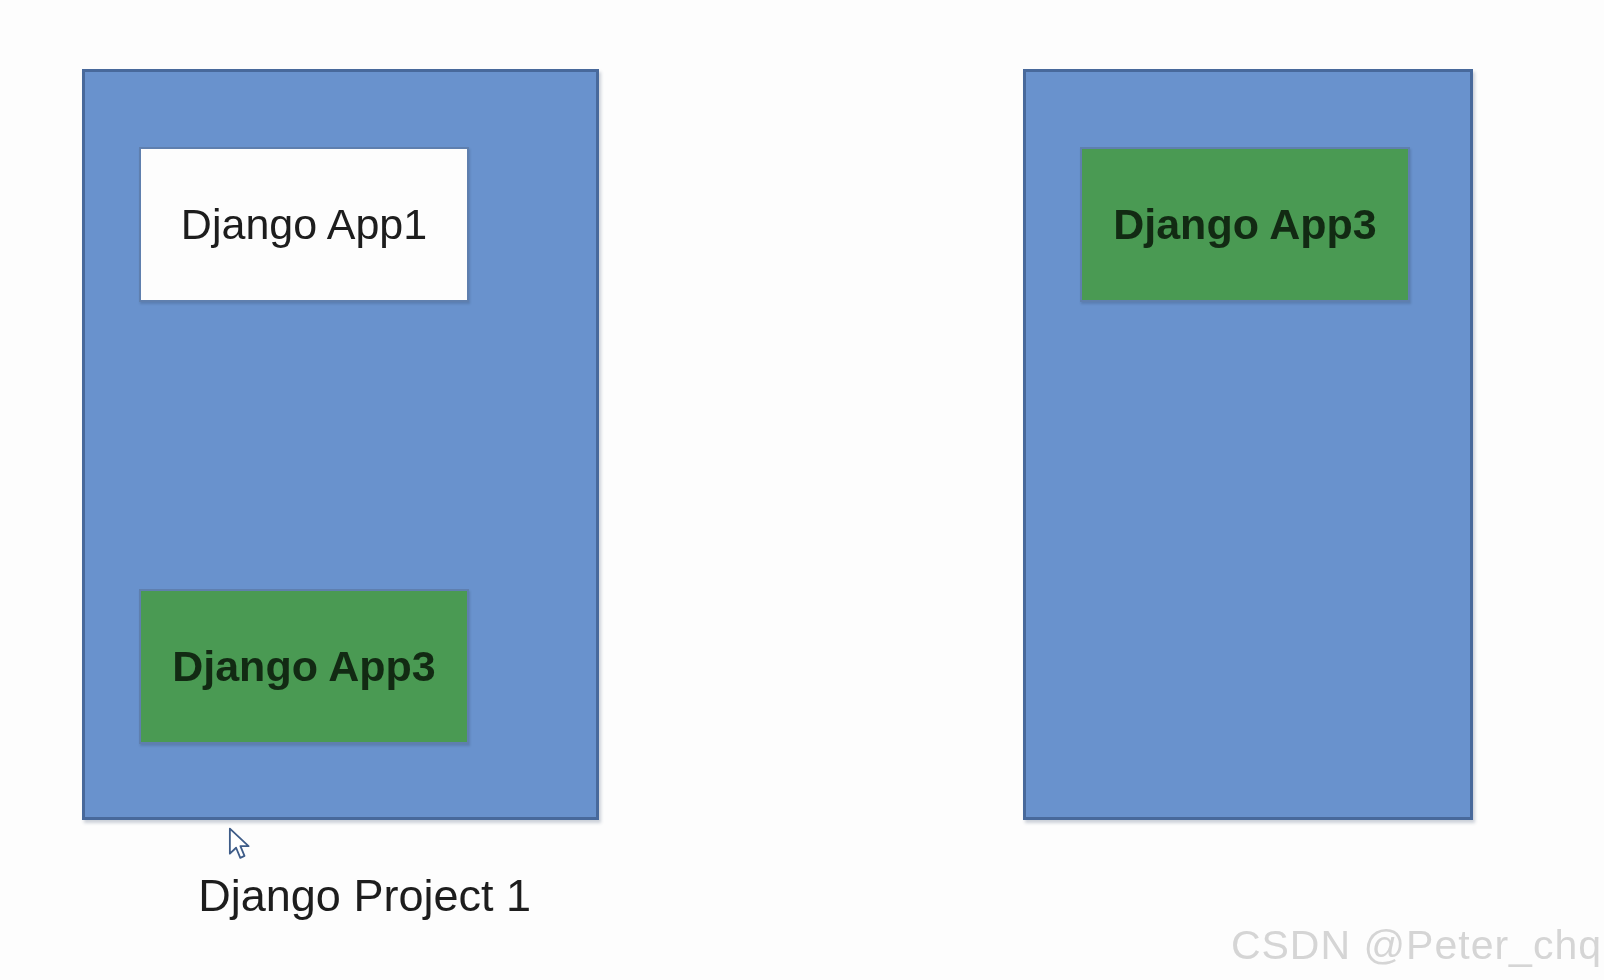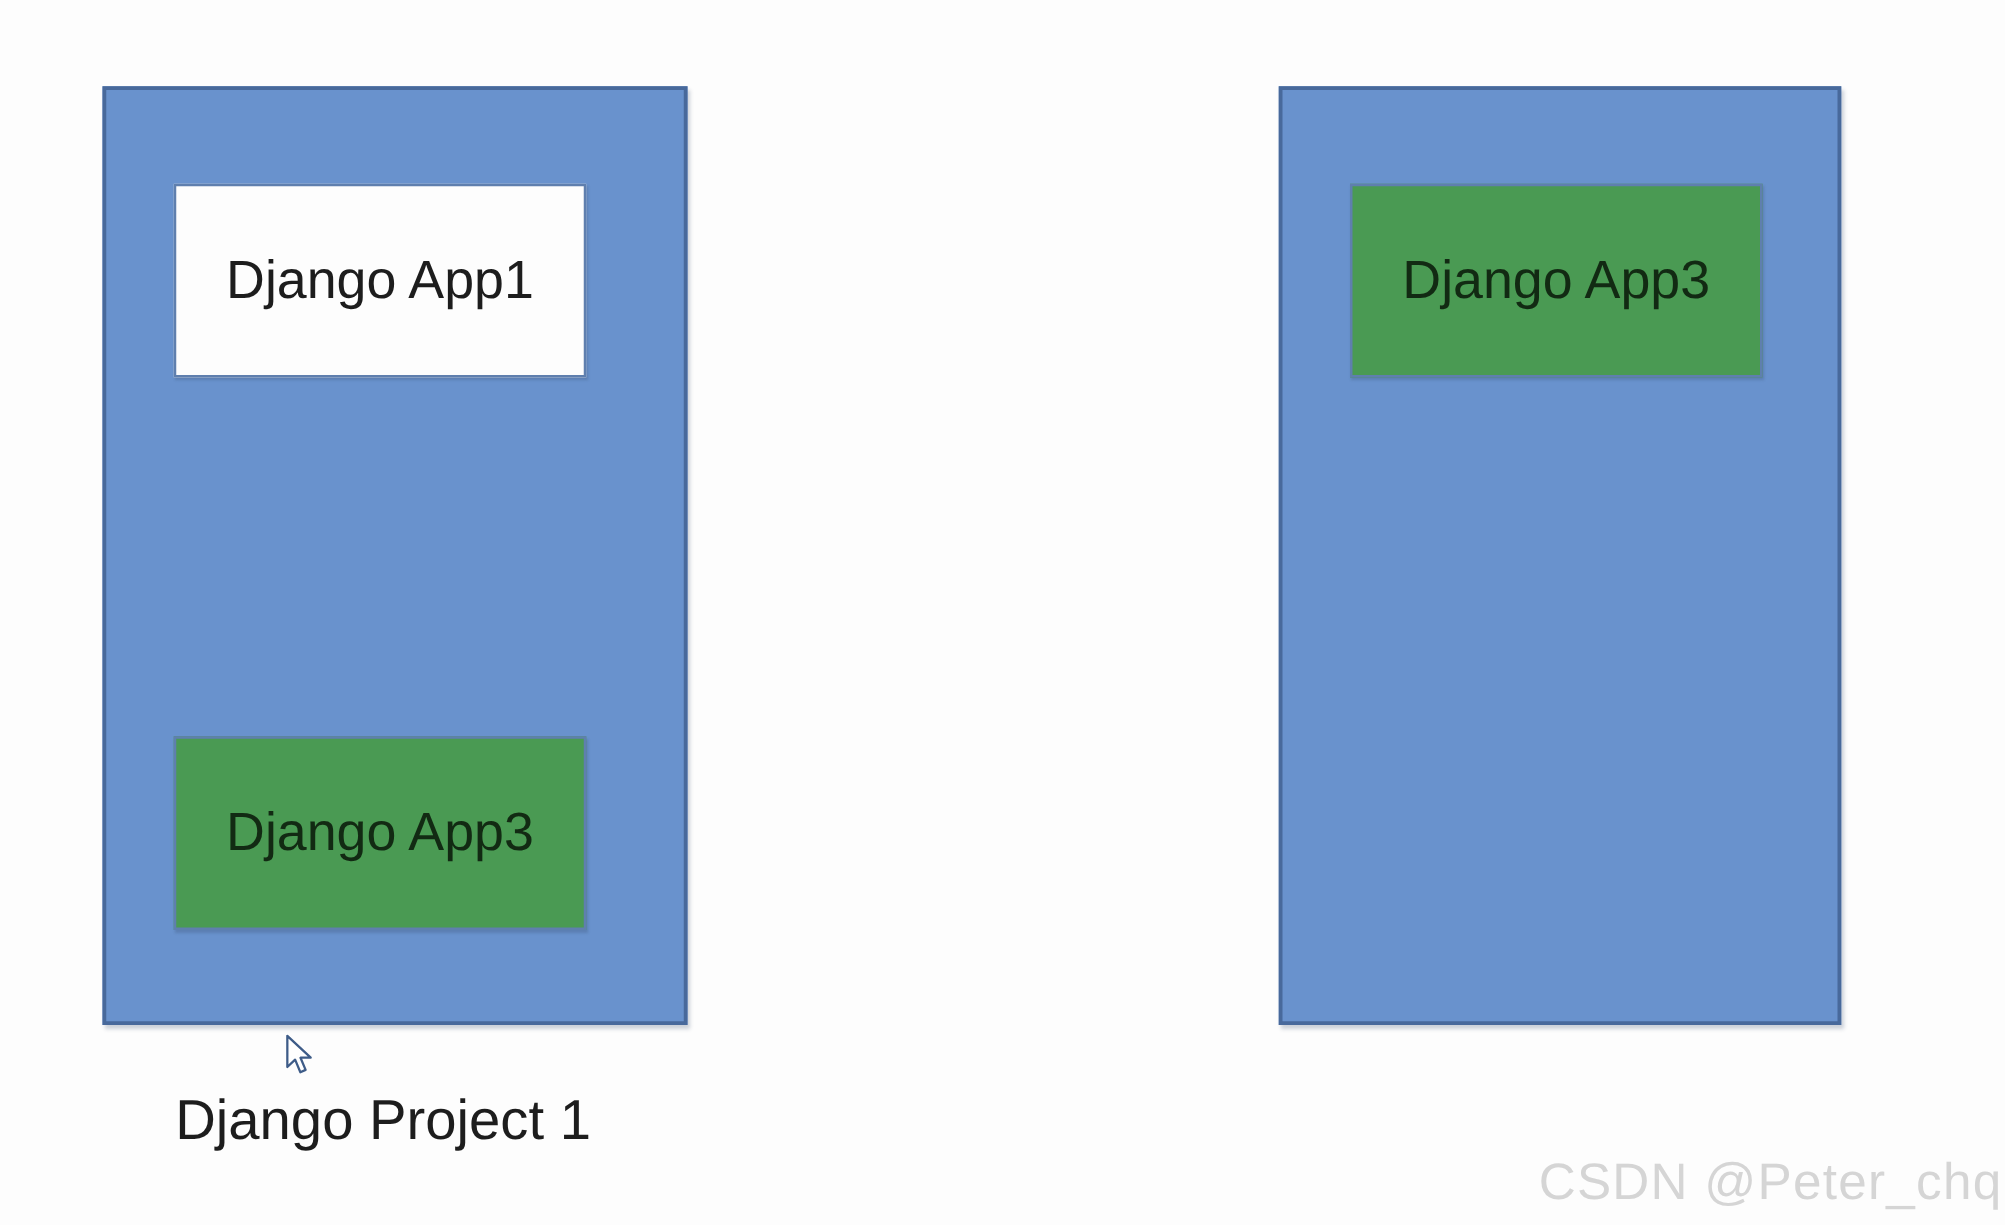--- a/index.html
+++ b/index.html
@@ -20,7 +20,7 @@
     box-sizing: border-box;
     box-shadow: 2px 3px 3px rgba(60, 80, 110, 0.25);
   }
-  #project1 { left: 82px;   width: 468px; }
+  #project1 { left: 82px;   width: 517px; }
   #project2 { left: 1023px; width: 450px; }
   .app {
     position: absolute;

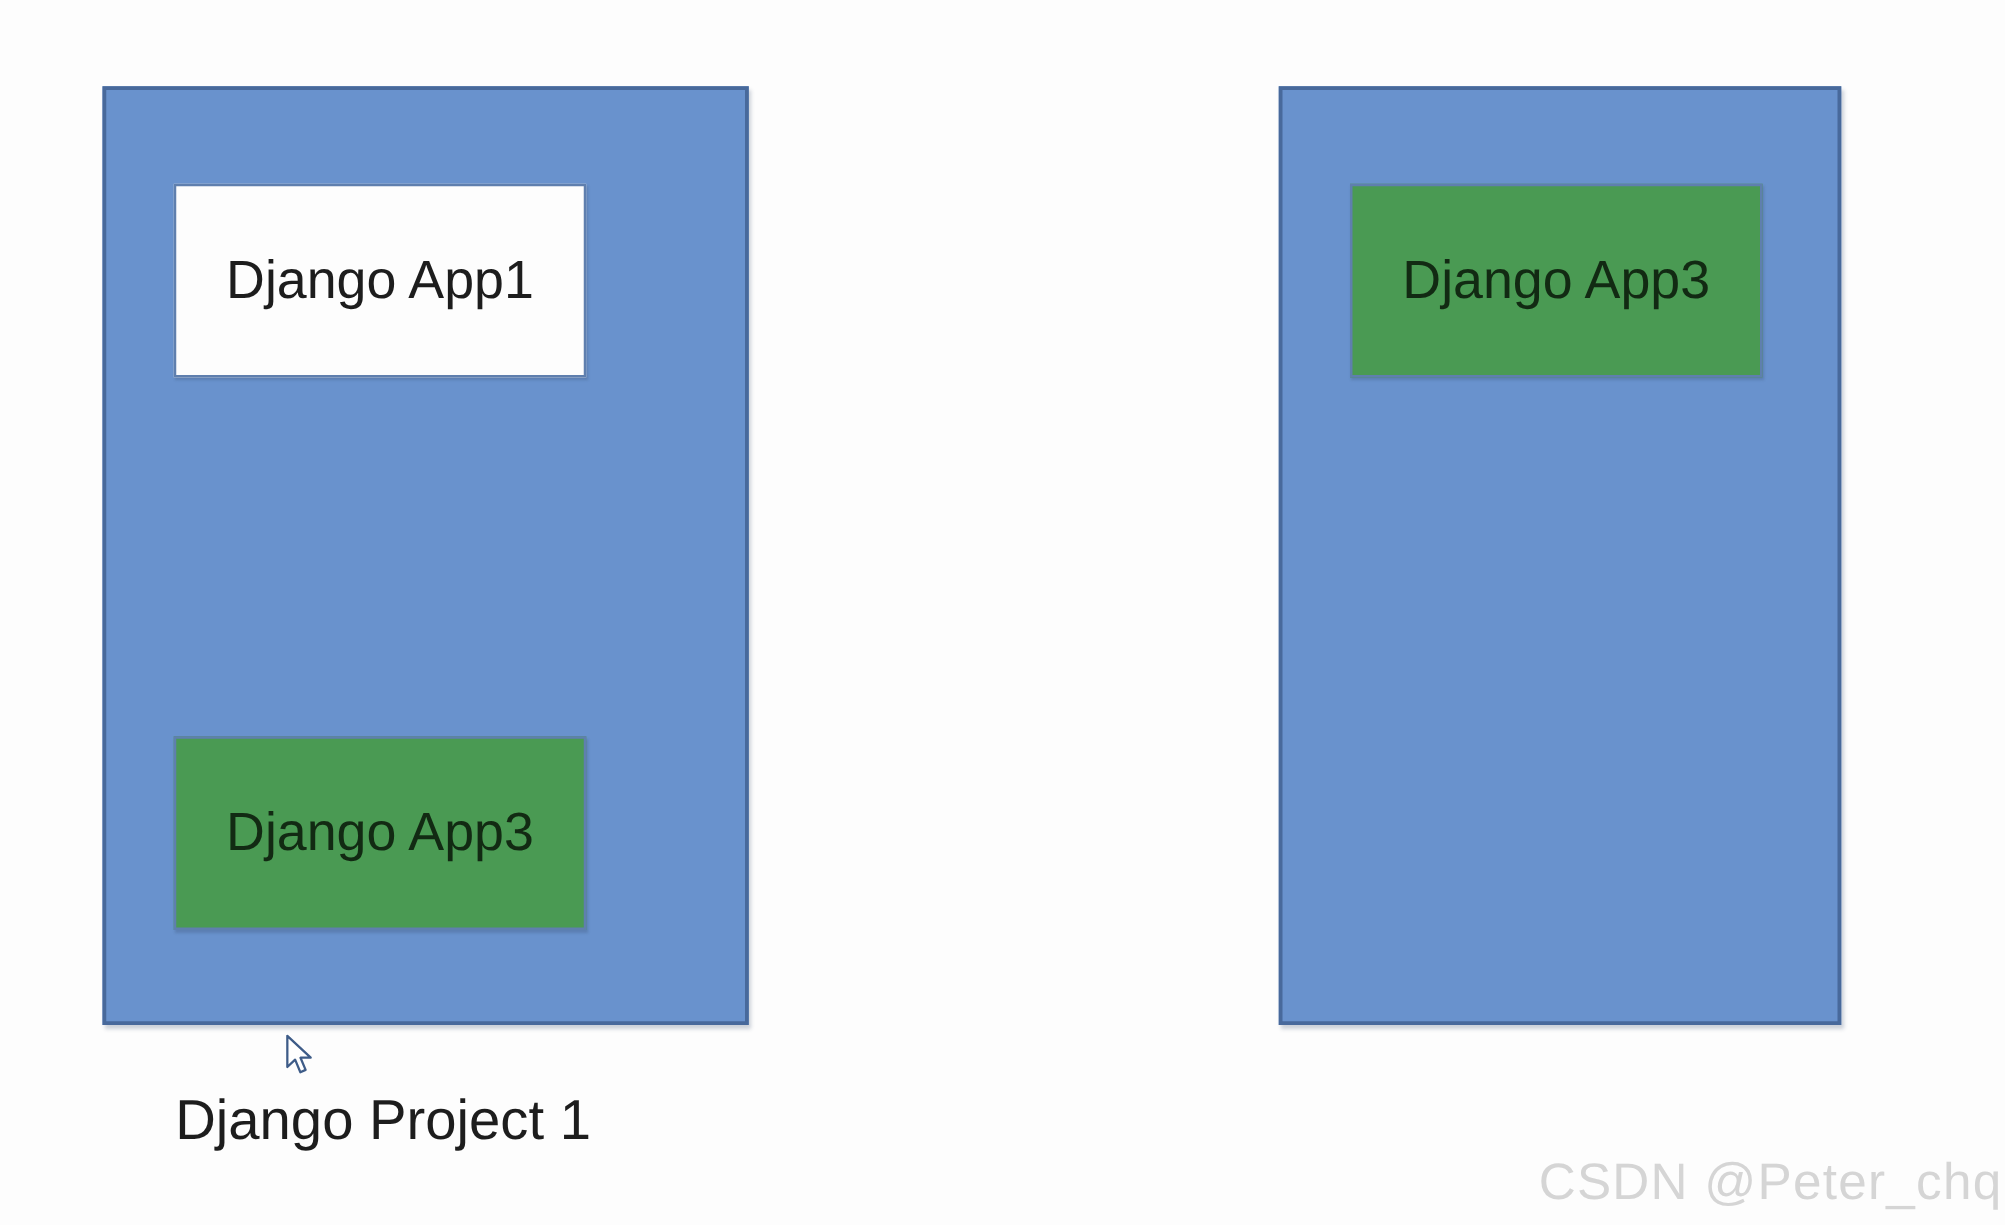--- a/index.html
+++ b/index.html
@@ -41,6 +41,7 @@
   .app.green {
     background: var(--app-fill-green, #4a9a53);
     color: var(--text-on-green, #1429136);
+    font-weight: bold;
   }
   .row1 { top: 75px; }
   .row2 { top: 292px; }

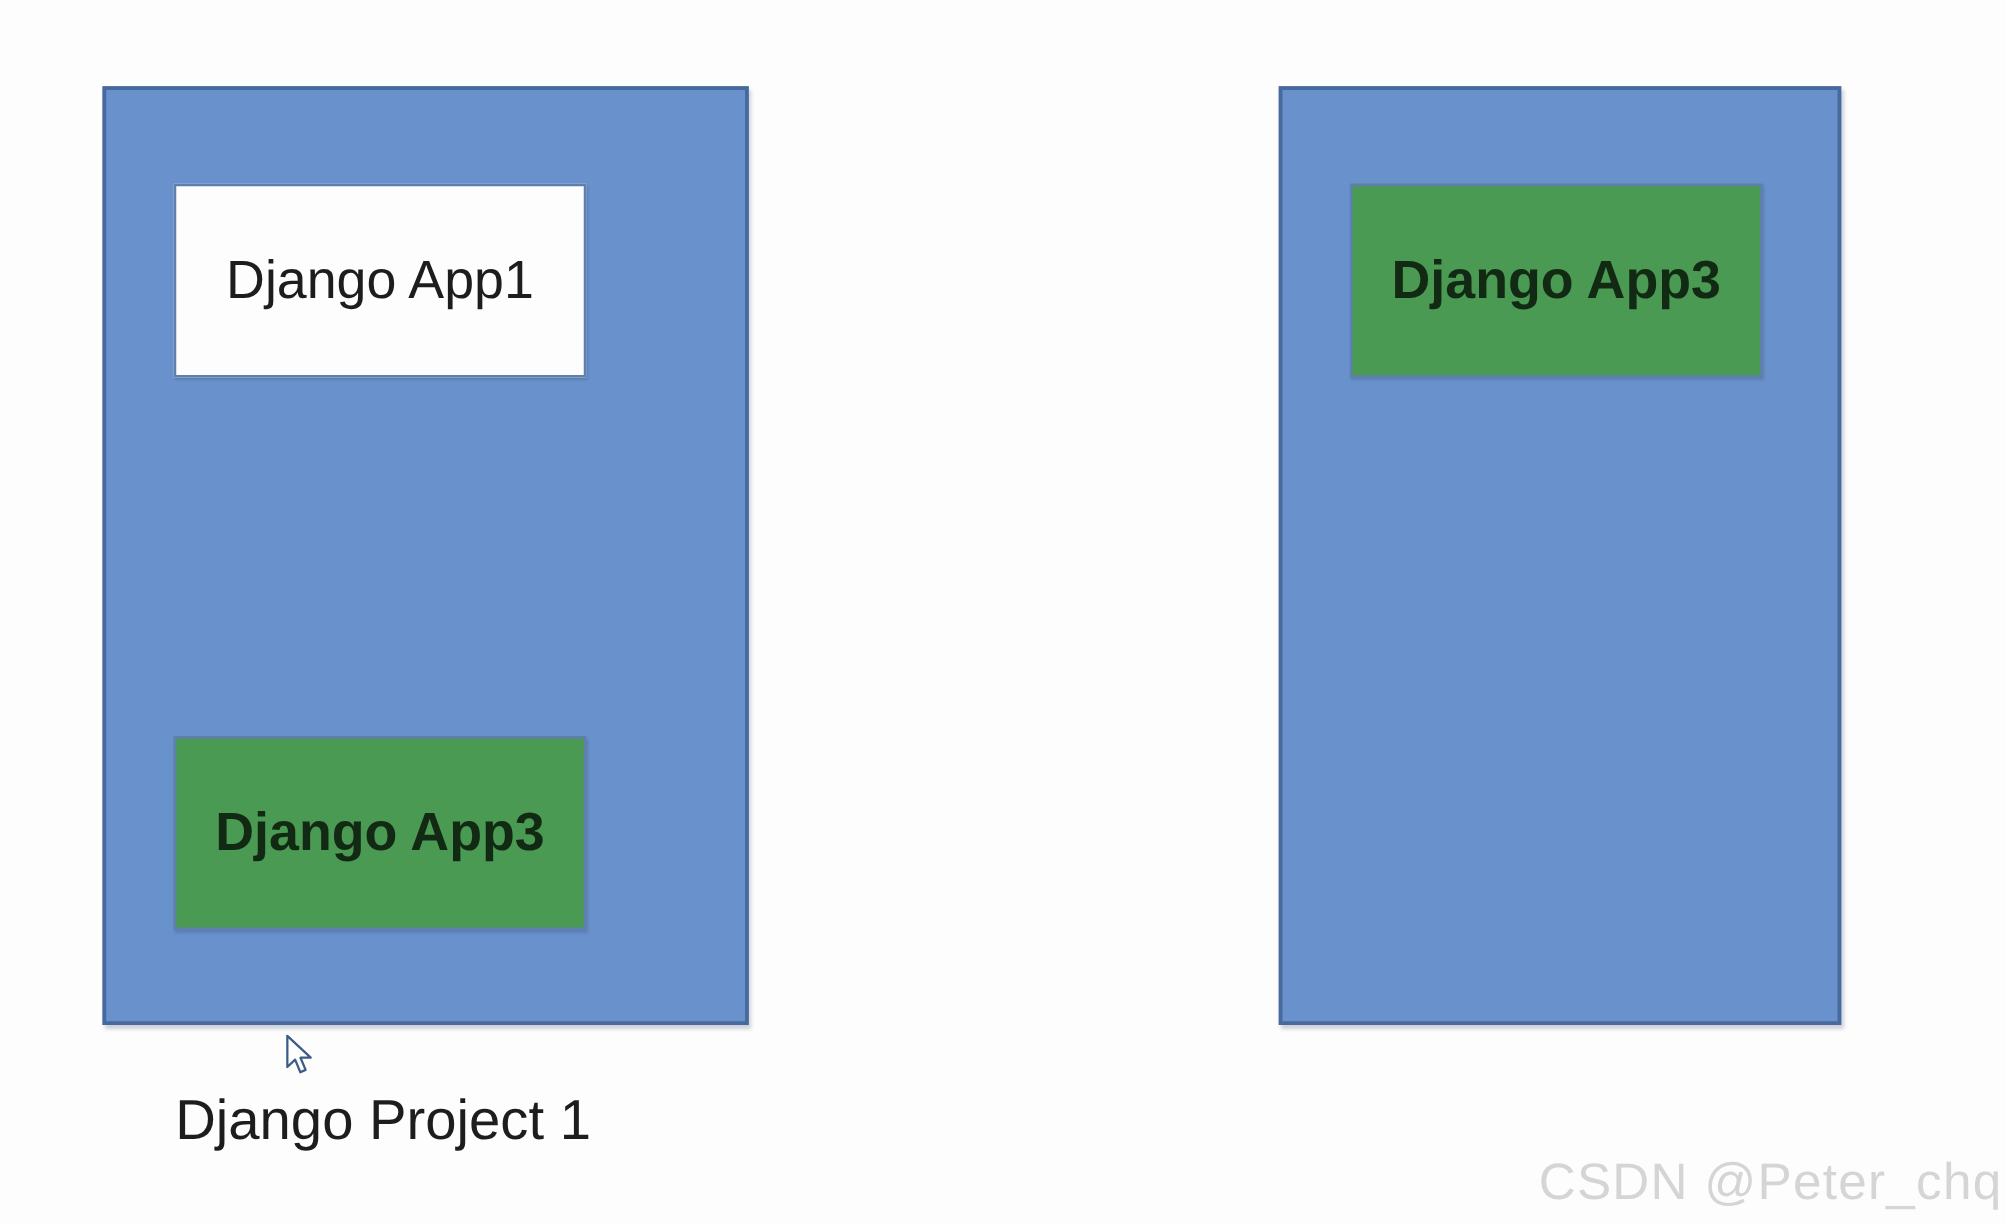--- a/index.html
+++ b/index.html
@@ -54,7 +54,7 @@
     text-align: center;
     white-space: nowrap;
   }
-  #label1 { left: 82px;   width: 449px; }
+  #label1 { left: 82px;   width: 449px; text-align: right; }
   #label2 { left: 1023px; width: 450px; }
   .watermark {
     position: absolute;

